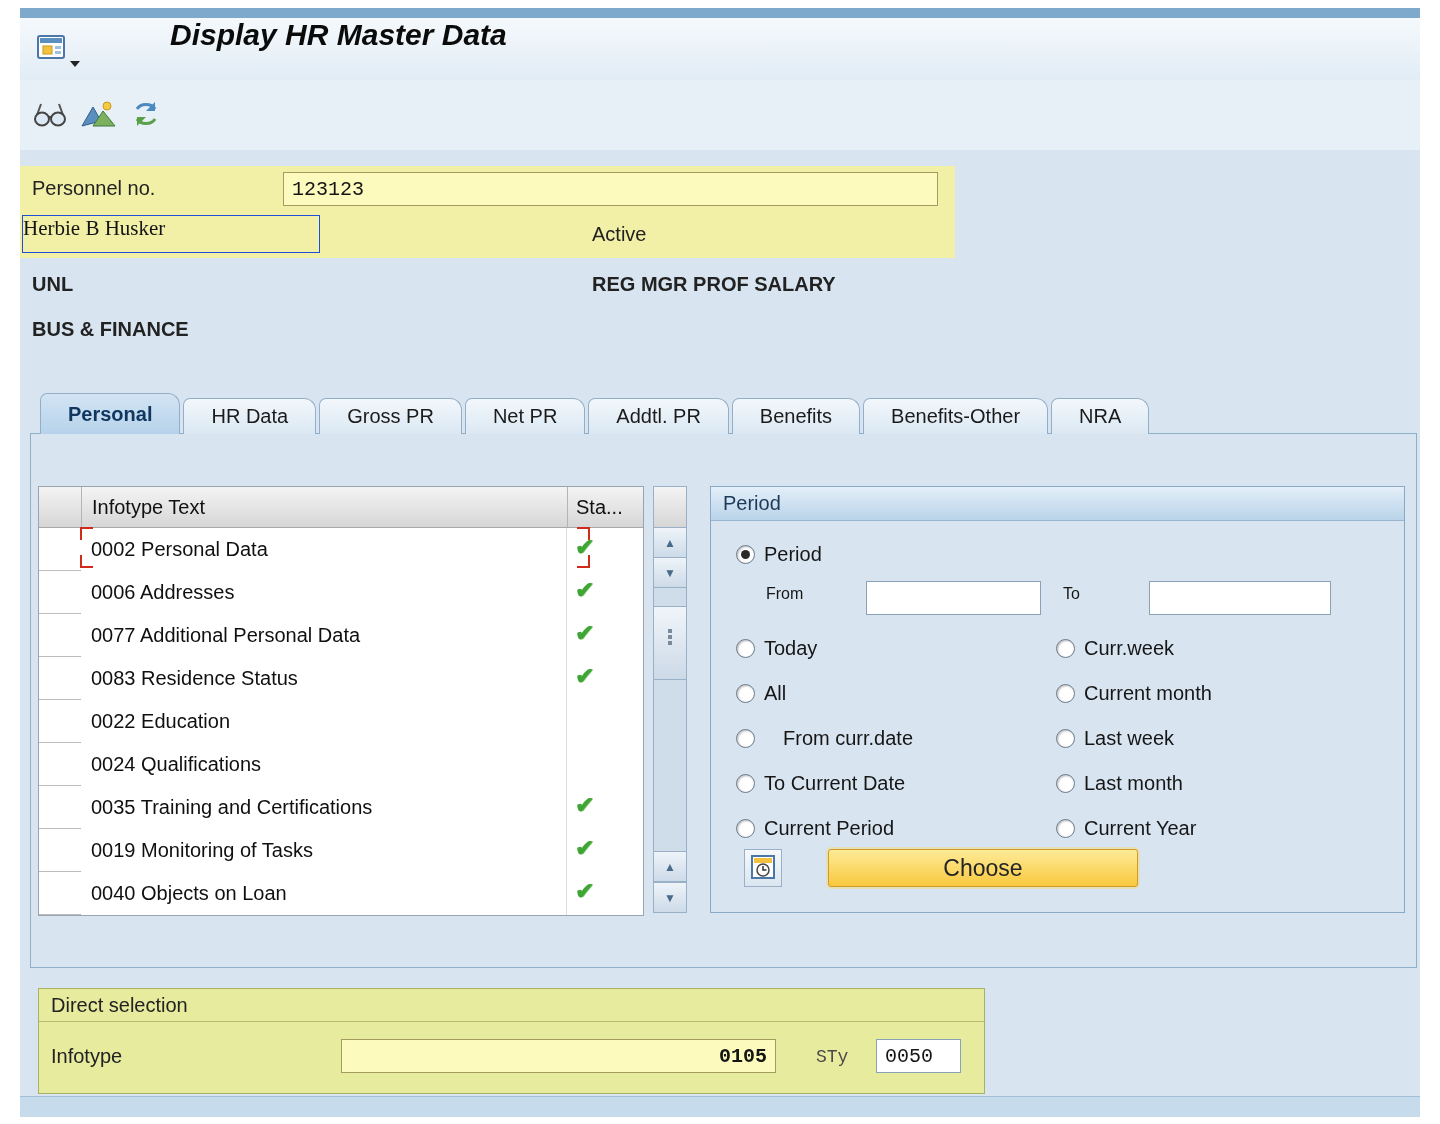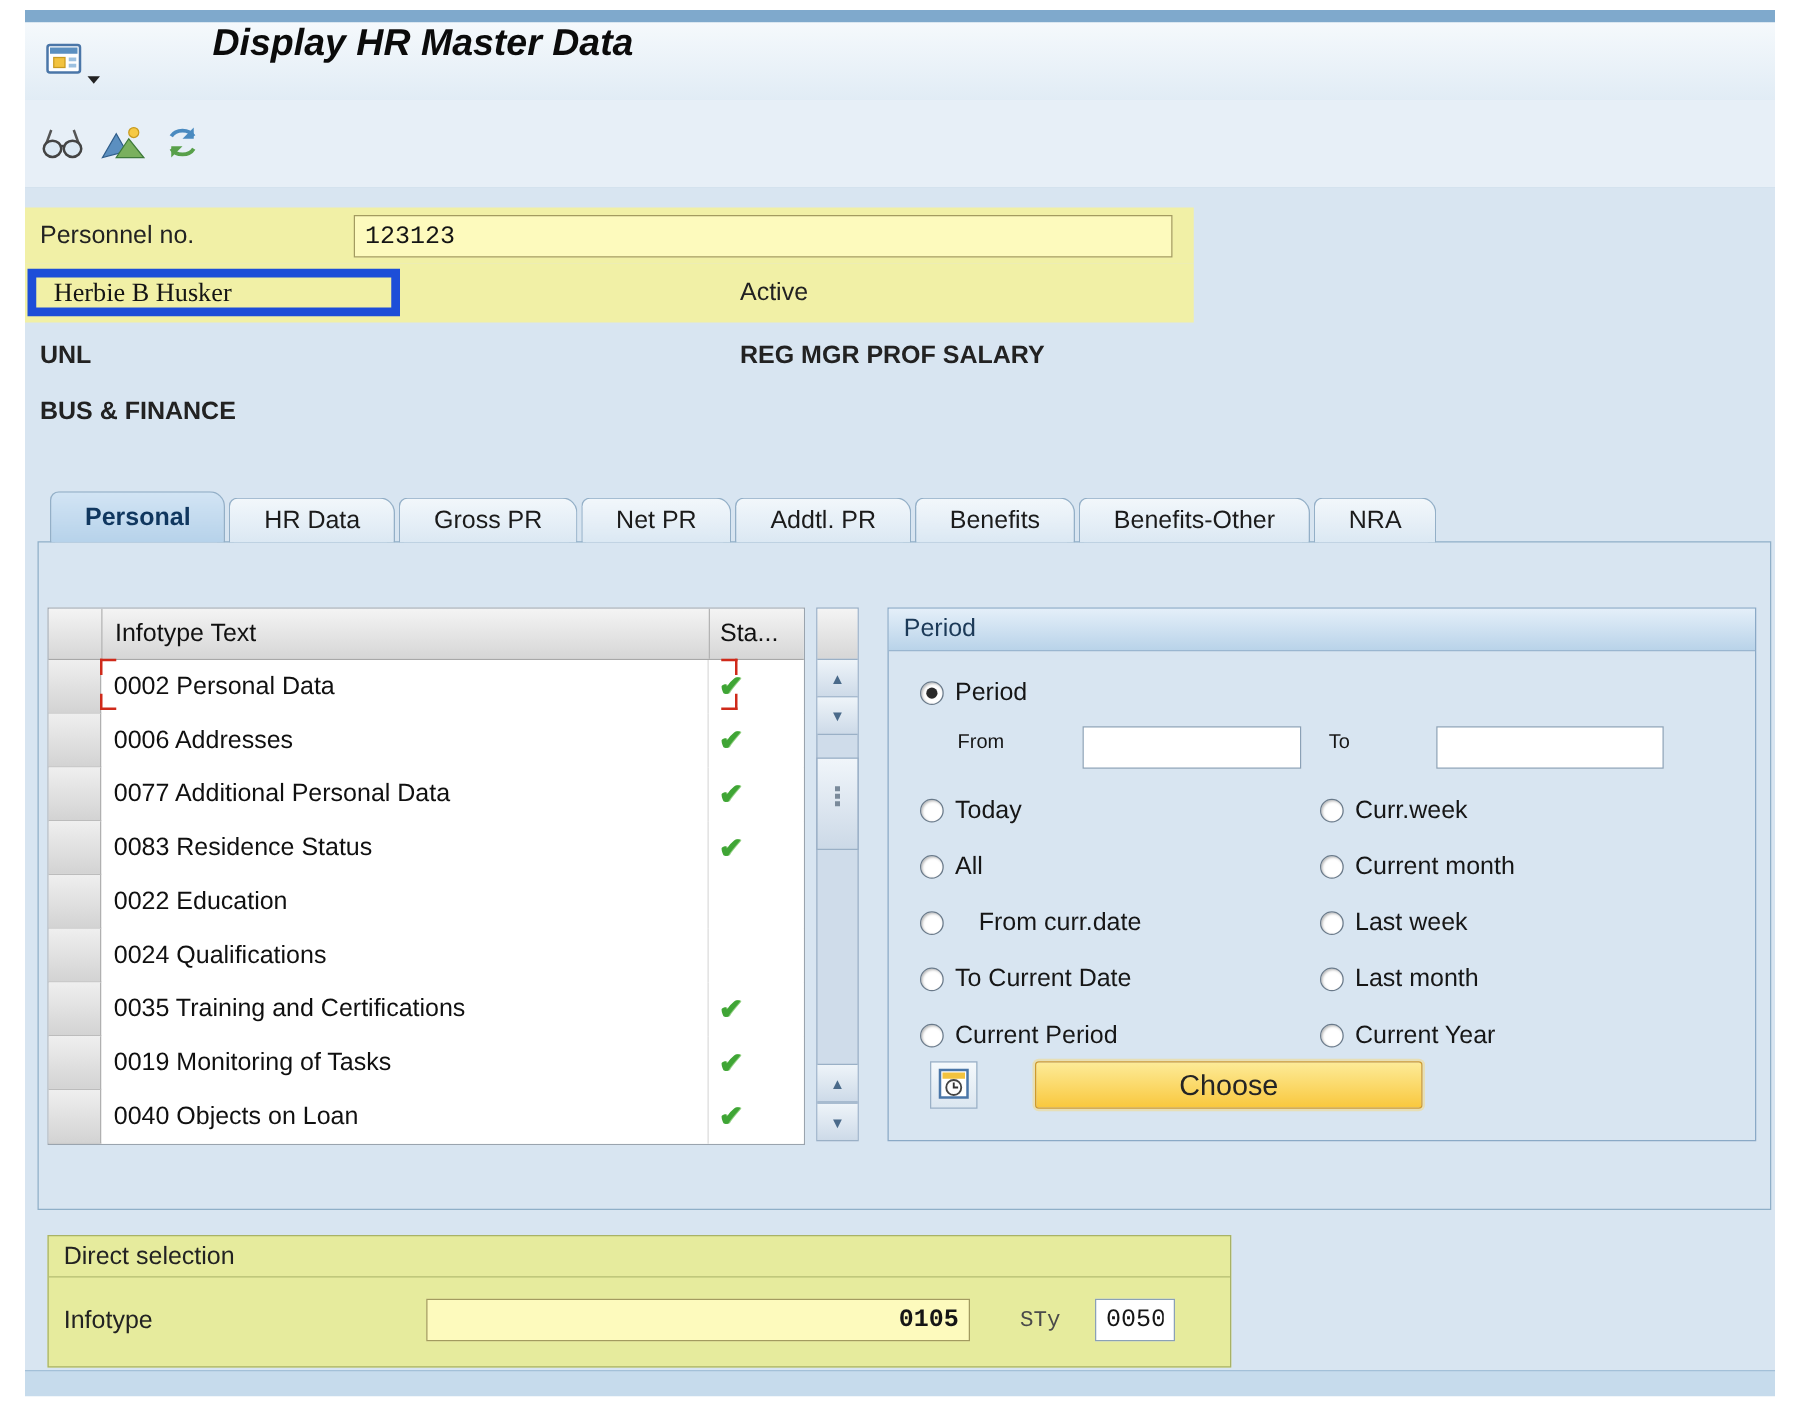--- a/index.html
+++ b/index.html
@@ -30,7 +30,7 @@
          font:20px "Liberation Mono","DejaVu Sans Mono",monospace;padding:0 8px;color:#151515;}
   .field.white{background:#ffffff;border-color:#8ba1b6;}
   .field.right{text-align:right;}
-  .namebox{box-sizing:border-box;border:7px solid #1d4ed8;padding:0 14px;line-height:36px;
+  .namebox{box-sizing:border-box;border:1px solid #1d4ed8;padding:0 0;line-height:36px;
            font:21px "Liberation Serif",serif;color:#141414;}
 
   

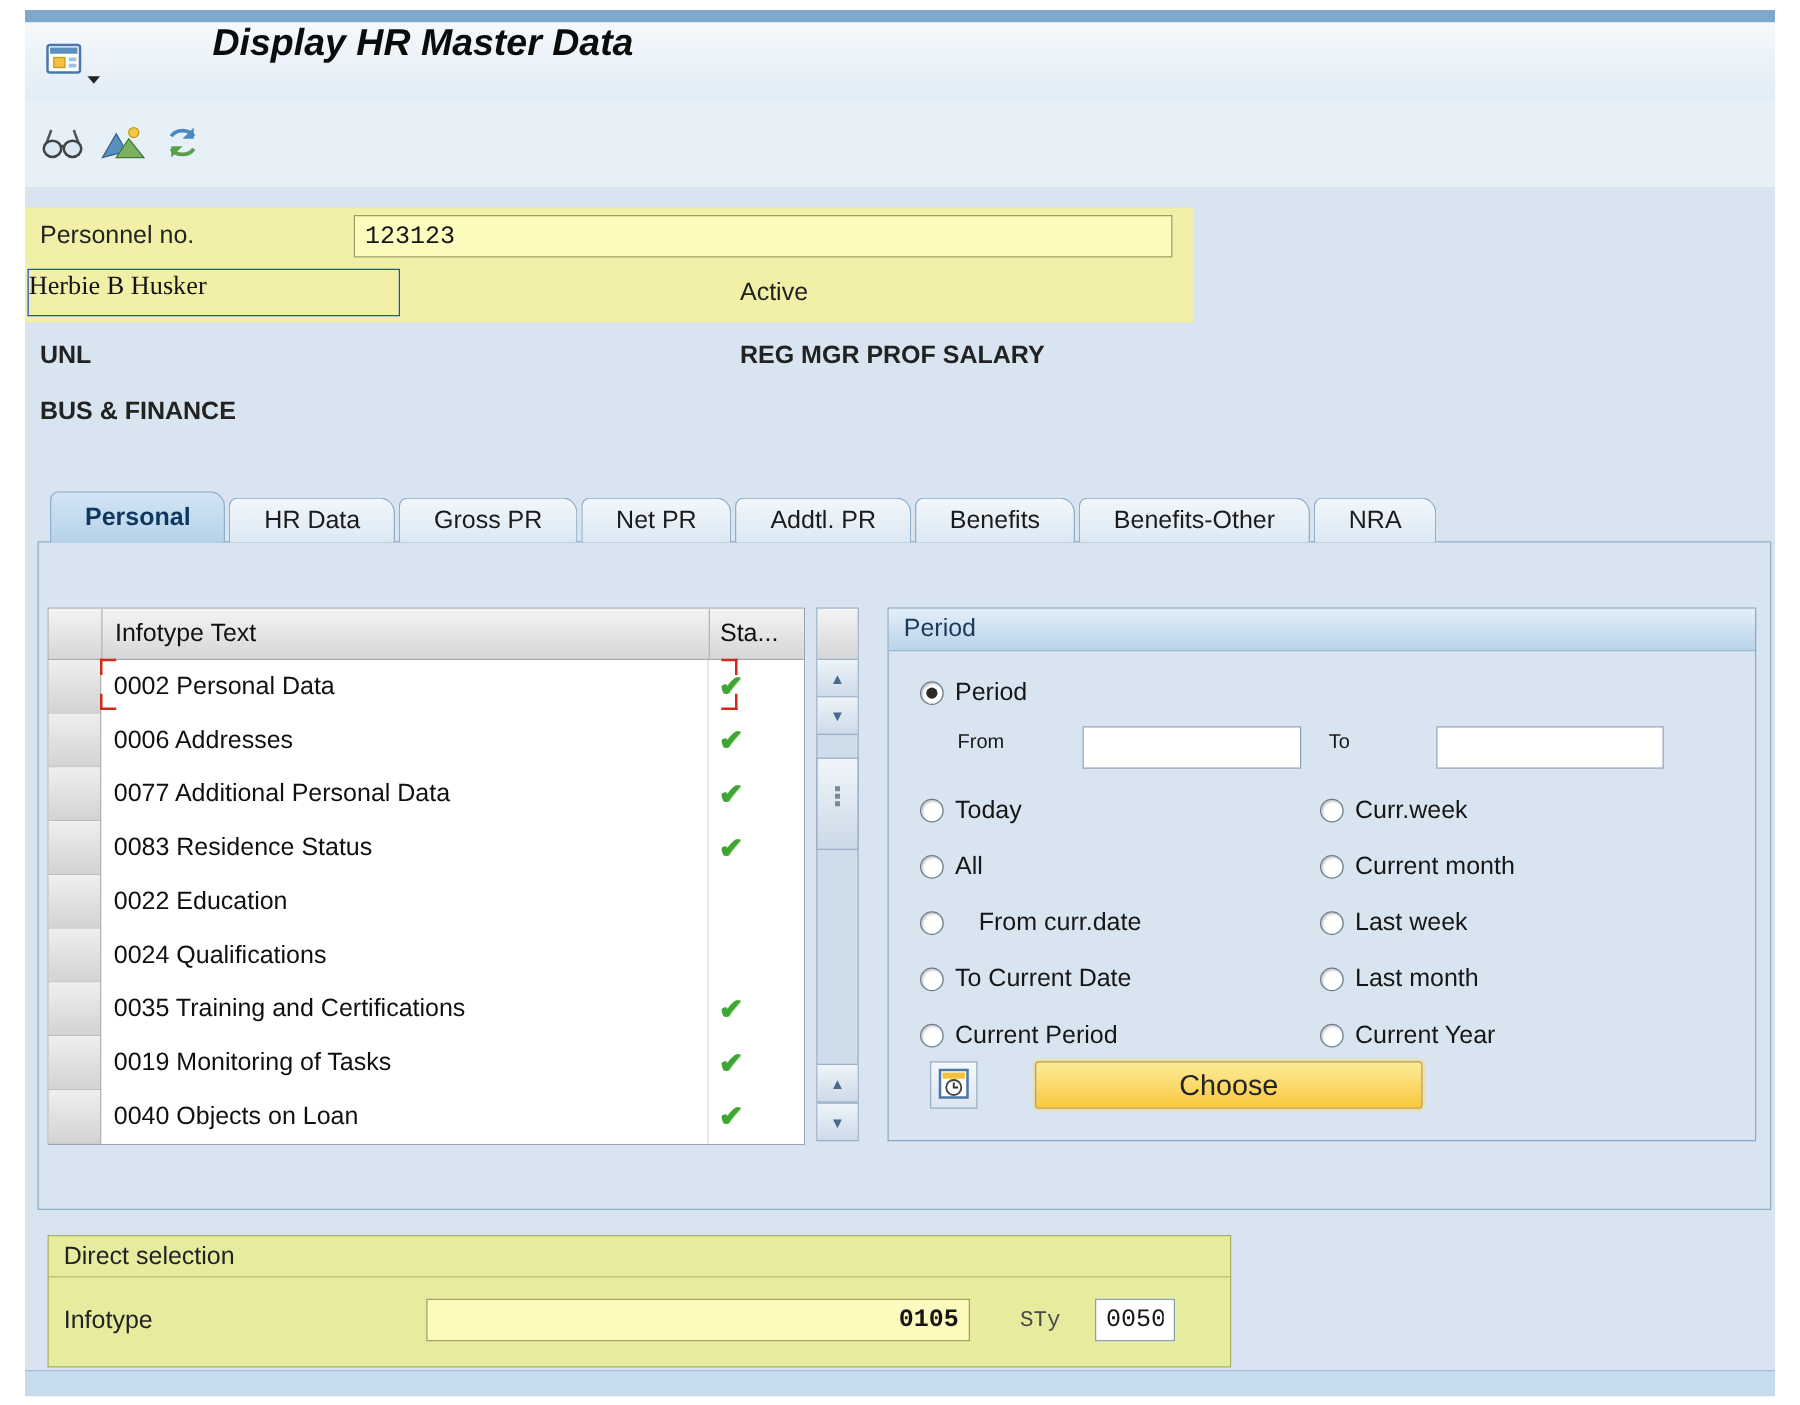--- a/index.html
+++ b/index.html
@@ -48,7 +48,7 @@
   .hsel{width:42px;border-right:1px solid #b4b4b4;}
   .htext{width:486px;box-sizing:border-box;padding-left:10px;line-height:40px;font-size:20px;border-right:1px solid #b4b4b4;color:#111;}
   .hstat{flex:1;padding-left:8px;line-height:40px;font-size:20px;color:#111;}
-  .trow{display:flex;height:43px;background:#fff;}
+  .trow{display:flex;height:43px;background:#fff;align-items:flex-end;}
   .selc{width:42px;box-sizing:border-box;background:linear-gradient(#efefef,#d3d3d3);
         border-right:1px solid #b0b0b0;border-bottom:1px solid #bcbcbc;cursor:pointer;}
   .ttext{width:486px;box-sizing:border-box;padding-left:10px;line-height:43px;font-size:20px;color:#101010;

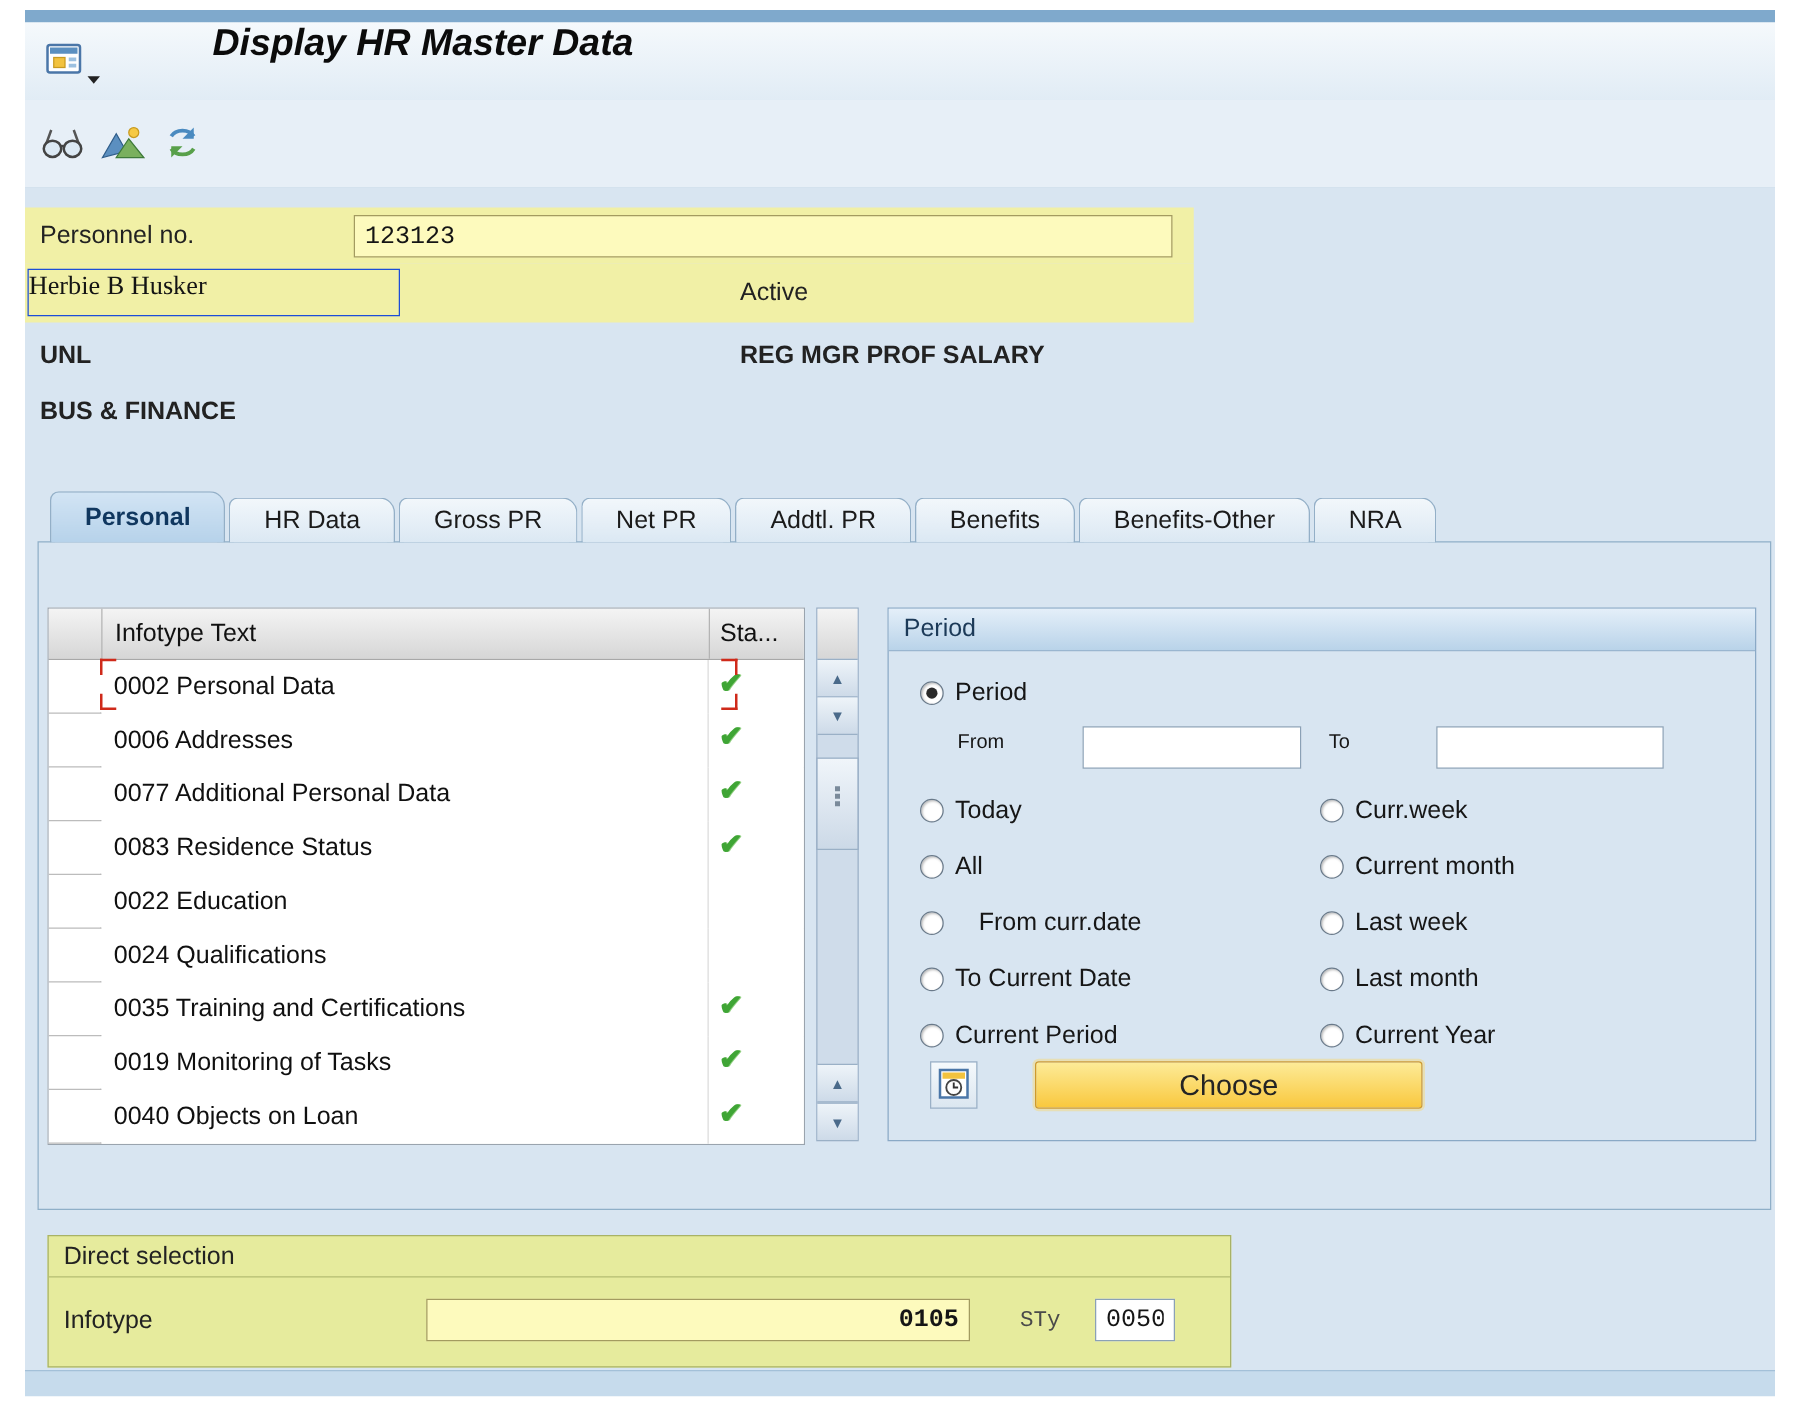--- a/index.html
+++ b/index.html
@@ -321,7 +321,7 @@
       <span class="abs lbl" style="left:12px;top:50px;line-height:34px;">Infotype</span>
       <input class="field right" style="position: absolute; left: 302px; top: 50px; width: 435px; font-weight: bold;" value="0105">
       <span class="stylabel" style="left:777px;top:58px;">STy</span>
-      <input class="field white" style="position: absolute; left: 837px; top: 50px; width: 64px; font-family: Liberation Mono, monospace;" value="0050">
+      <input class="field white" style="position: absolute; left: 837px; top: 50px; width: 85px; font-family: Liberation Mono, monospace;" value="0050">
     </div>
 
     <div class="abs footer"></div>

